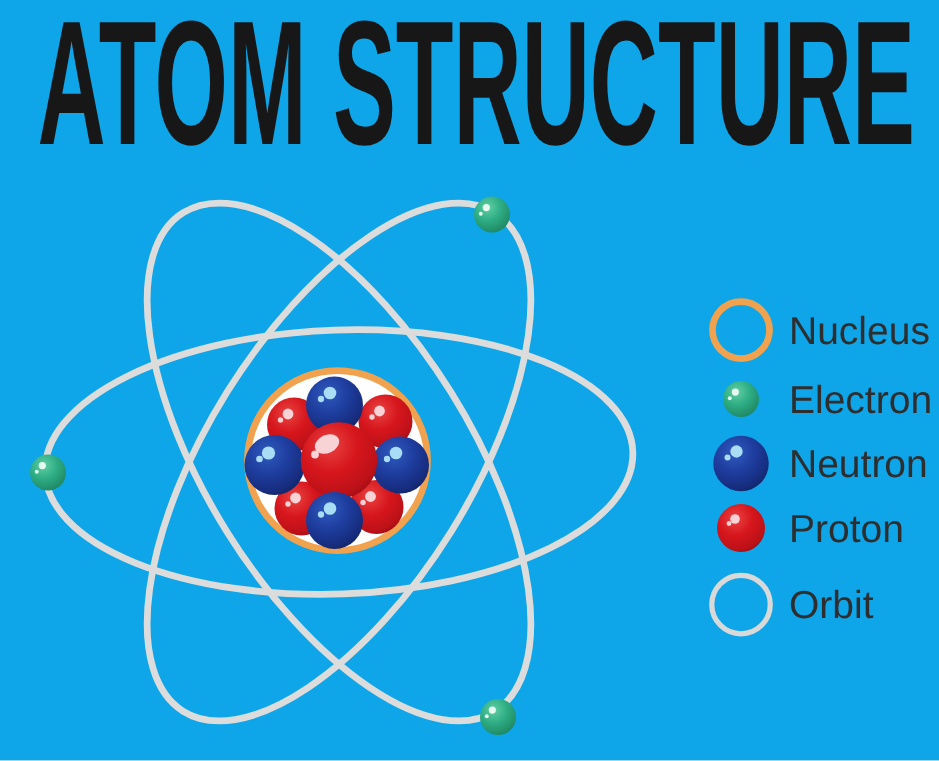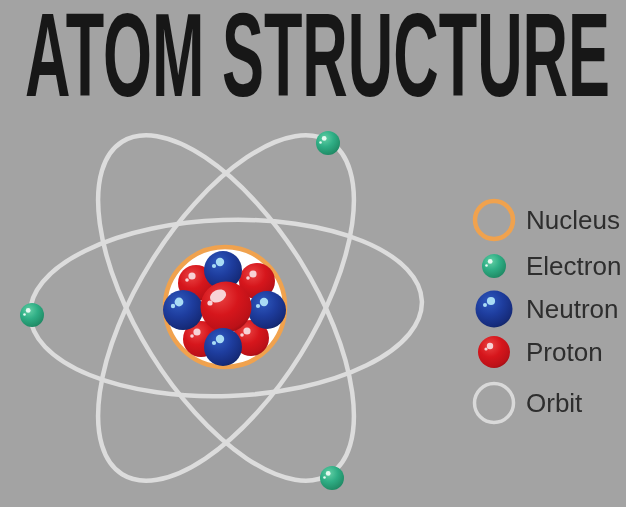--- a/index.html
+++ b/index.html
@@ -7,7 +7,7 @@
     position: relative;
     width: 626px;
     height: 507px;
-    background: #a3a3a3;
+    background: #0ea5e9;
     overflow: hidden;
     font-family: "Liberation Sans", sans-serif;
   }

